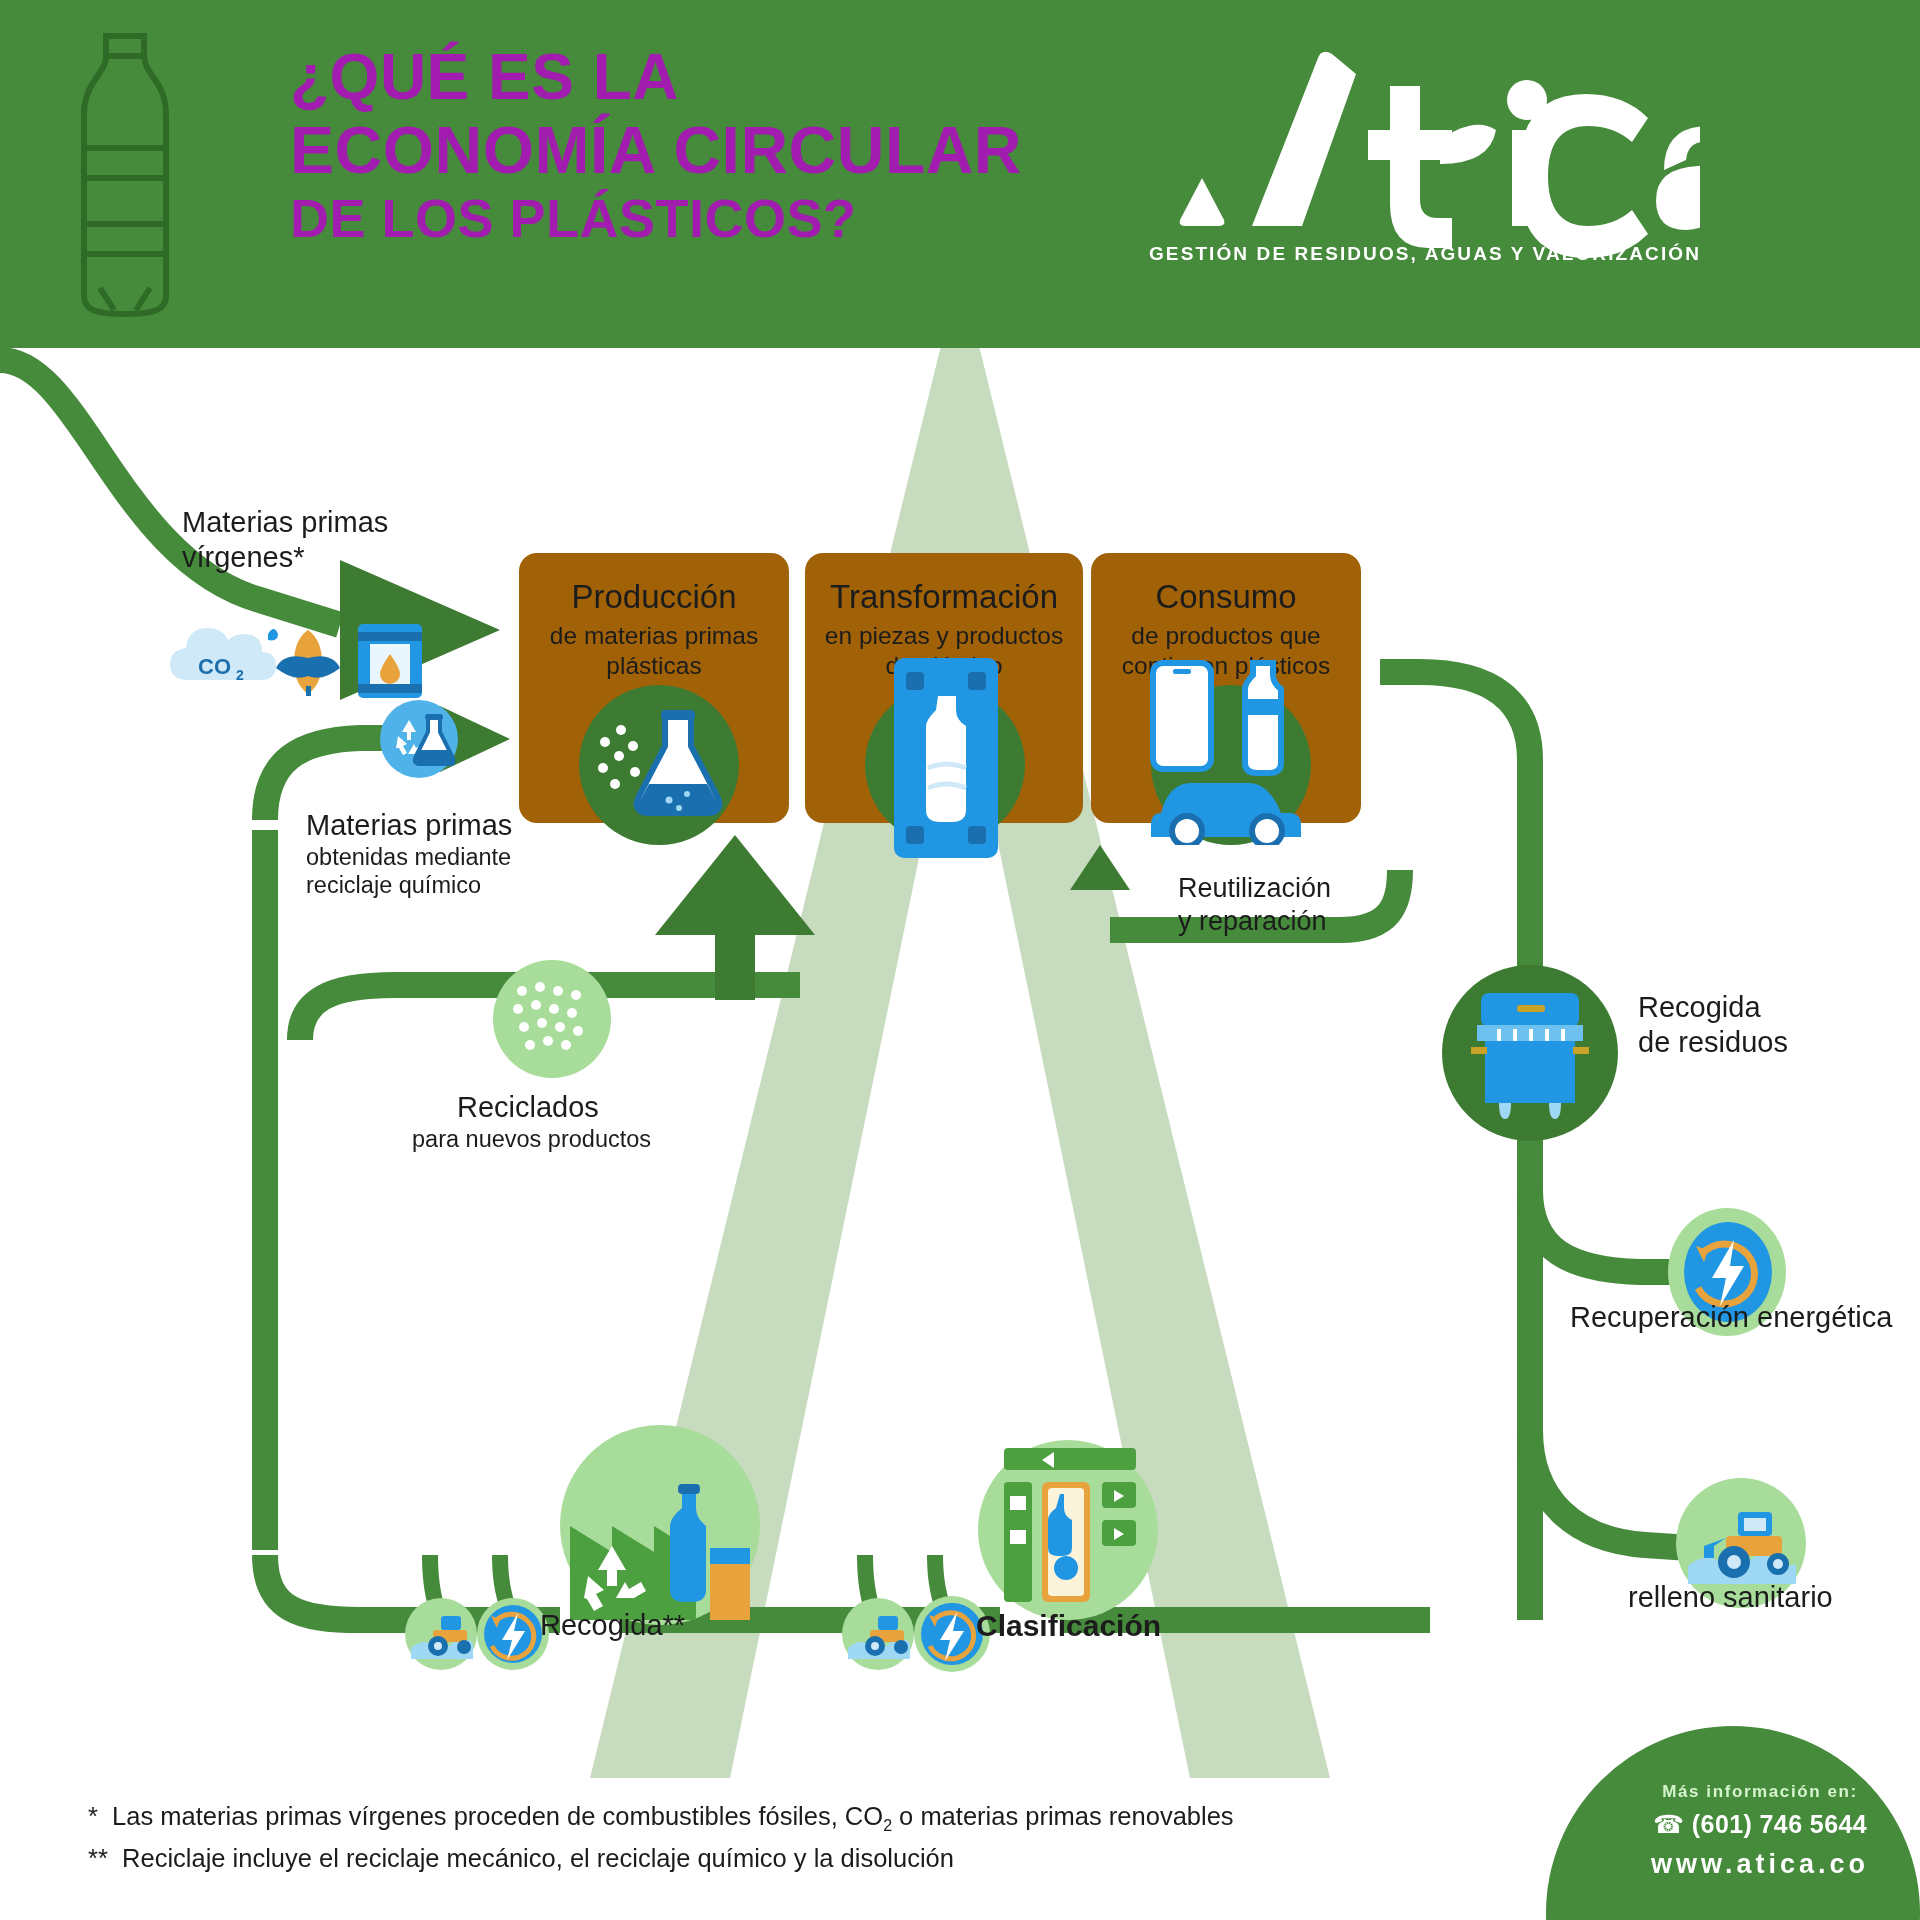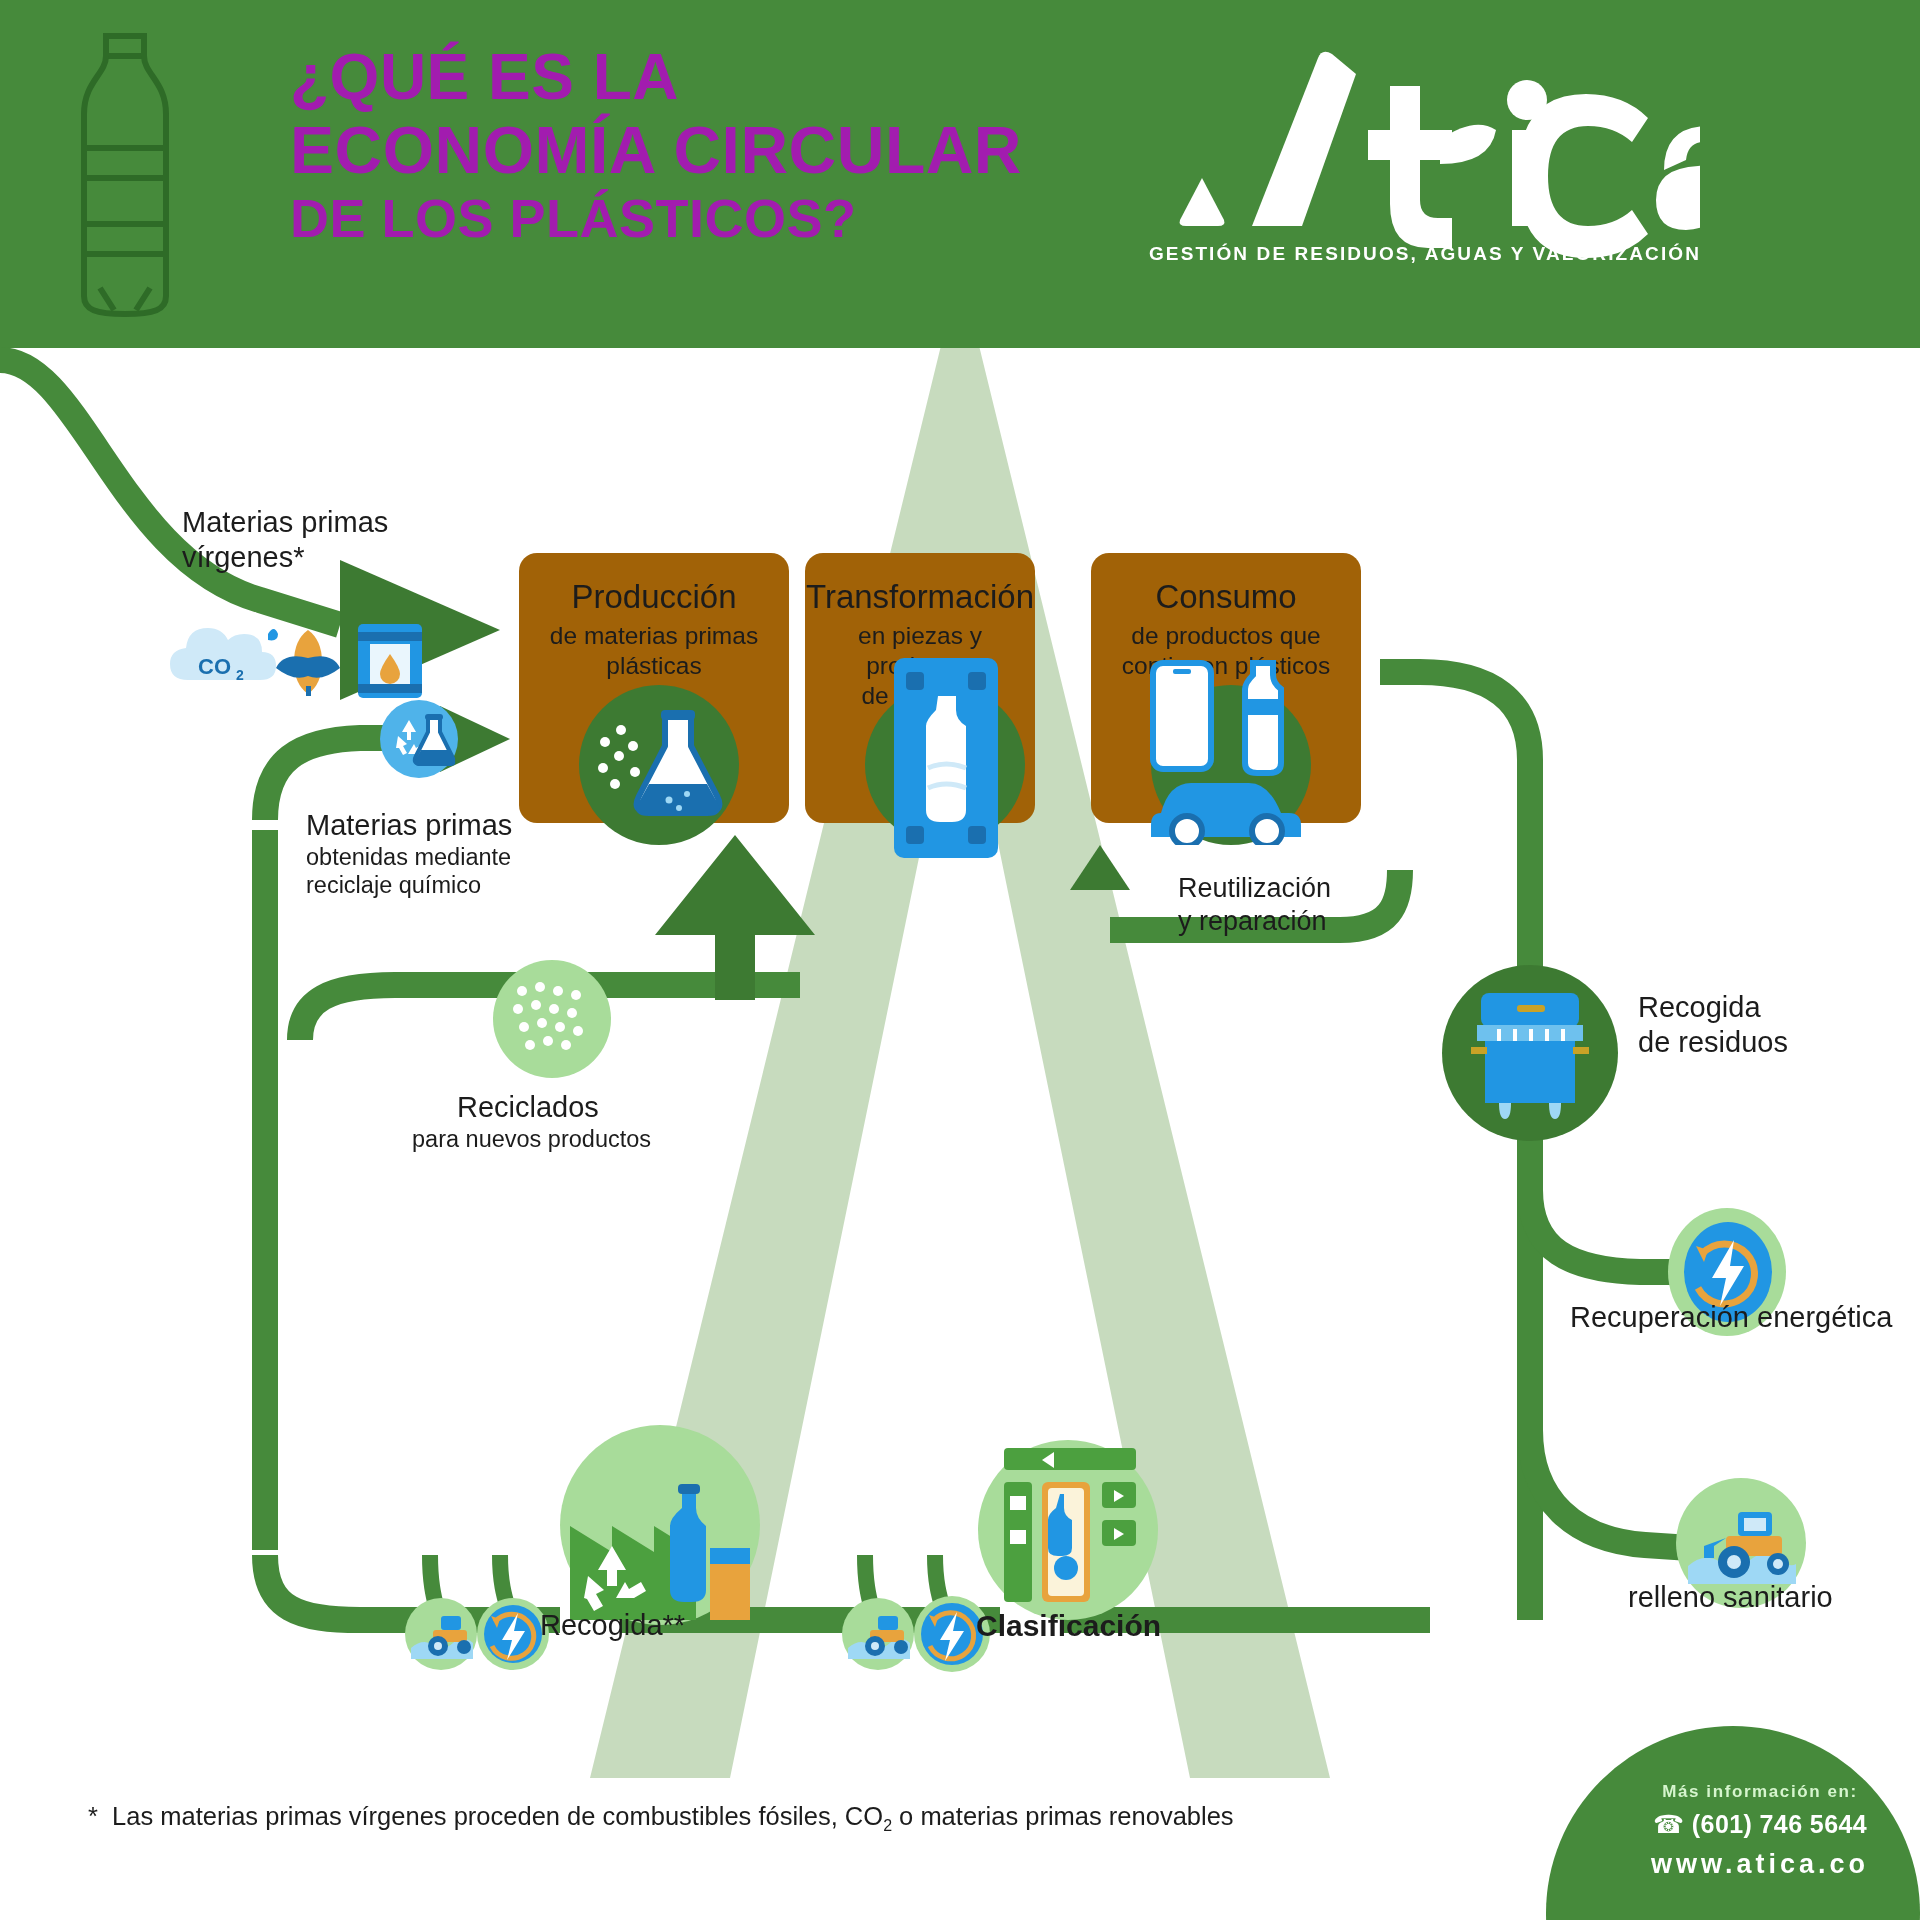--- a/index.html
+++ b/index.html
@@ -190,7 +190,7 @@
     <div class="cs">de materias primas</div>
     <div class="cs" style="margin-top:0">plásticas</div>
   </div>
-  <div class="card" style="left:805px;top:553px;width:230px;height:270px;">
+  <div class="card" style="left:805px;top:553px;width:278px;height:270px;">
     <div class="ct">Transformación</div>
     <div class="cs">en piezas y productos</div>
     <div class="cs" style="margin-top:0">de plástico</div>

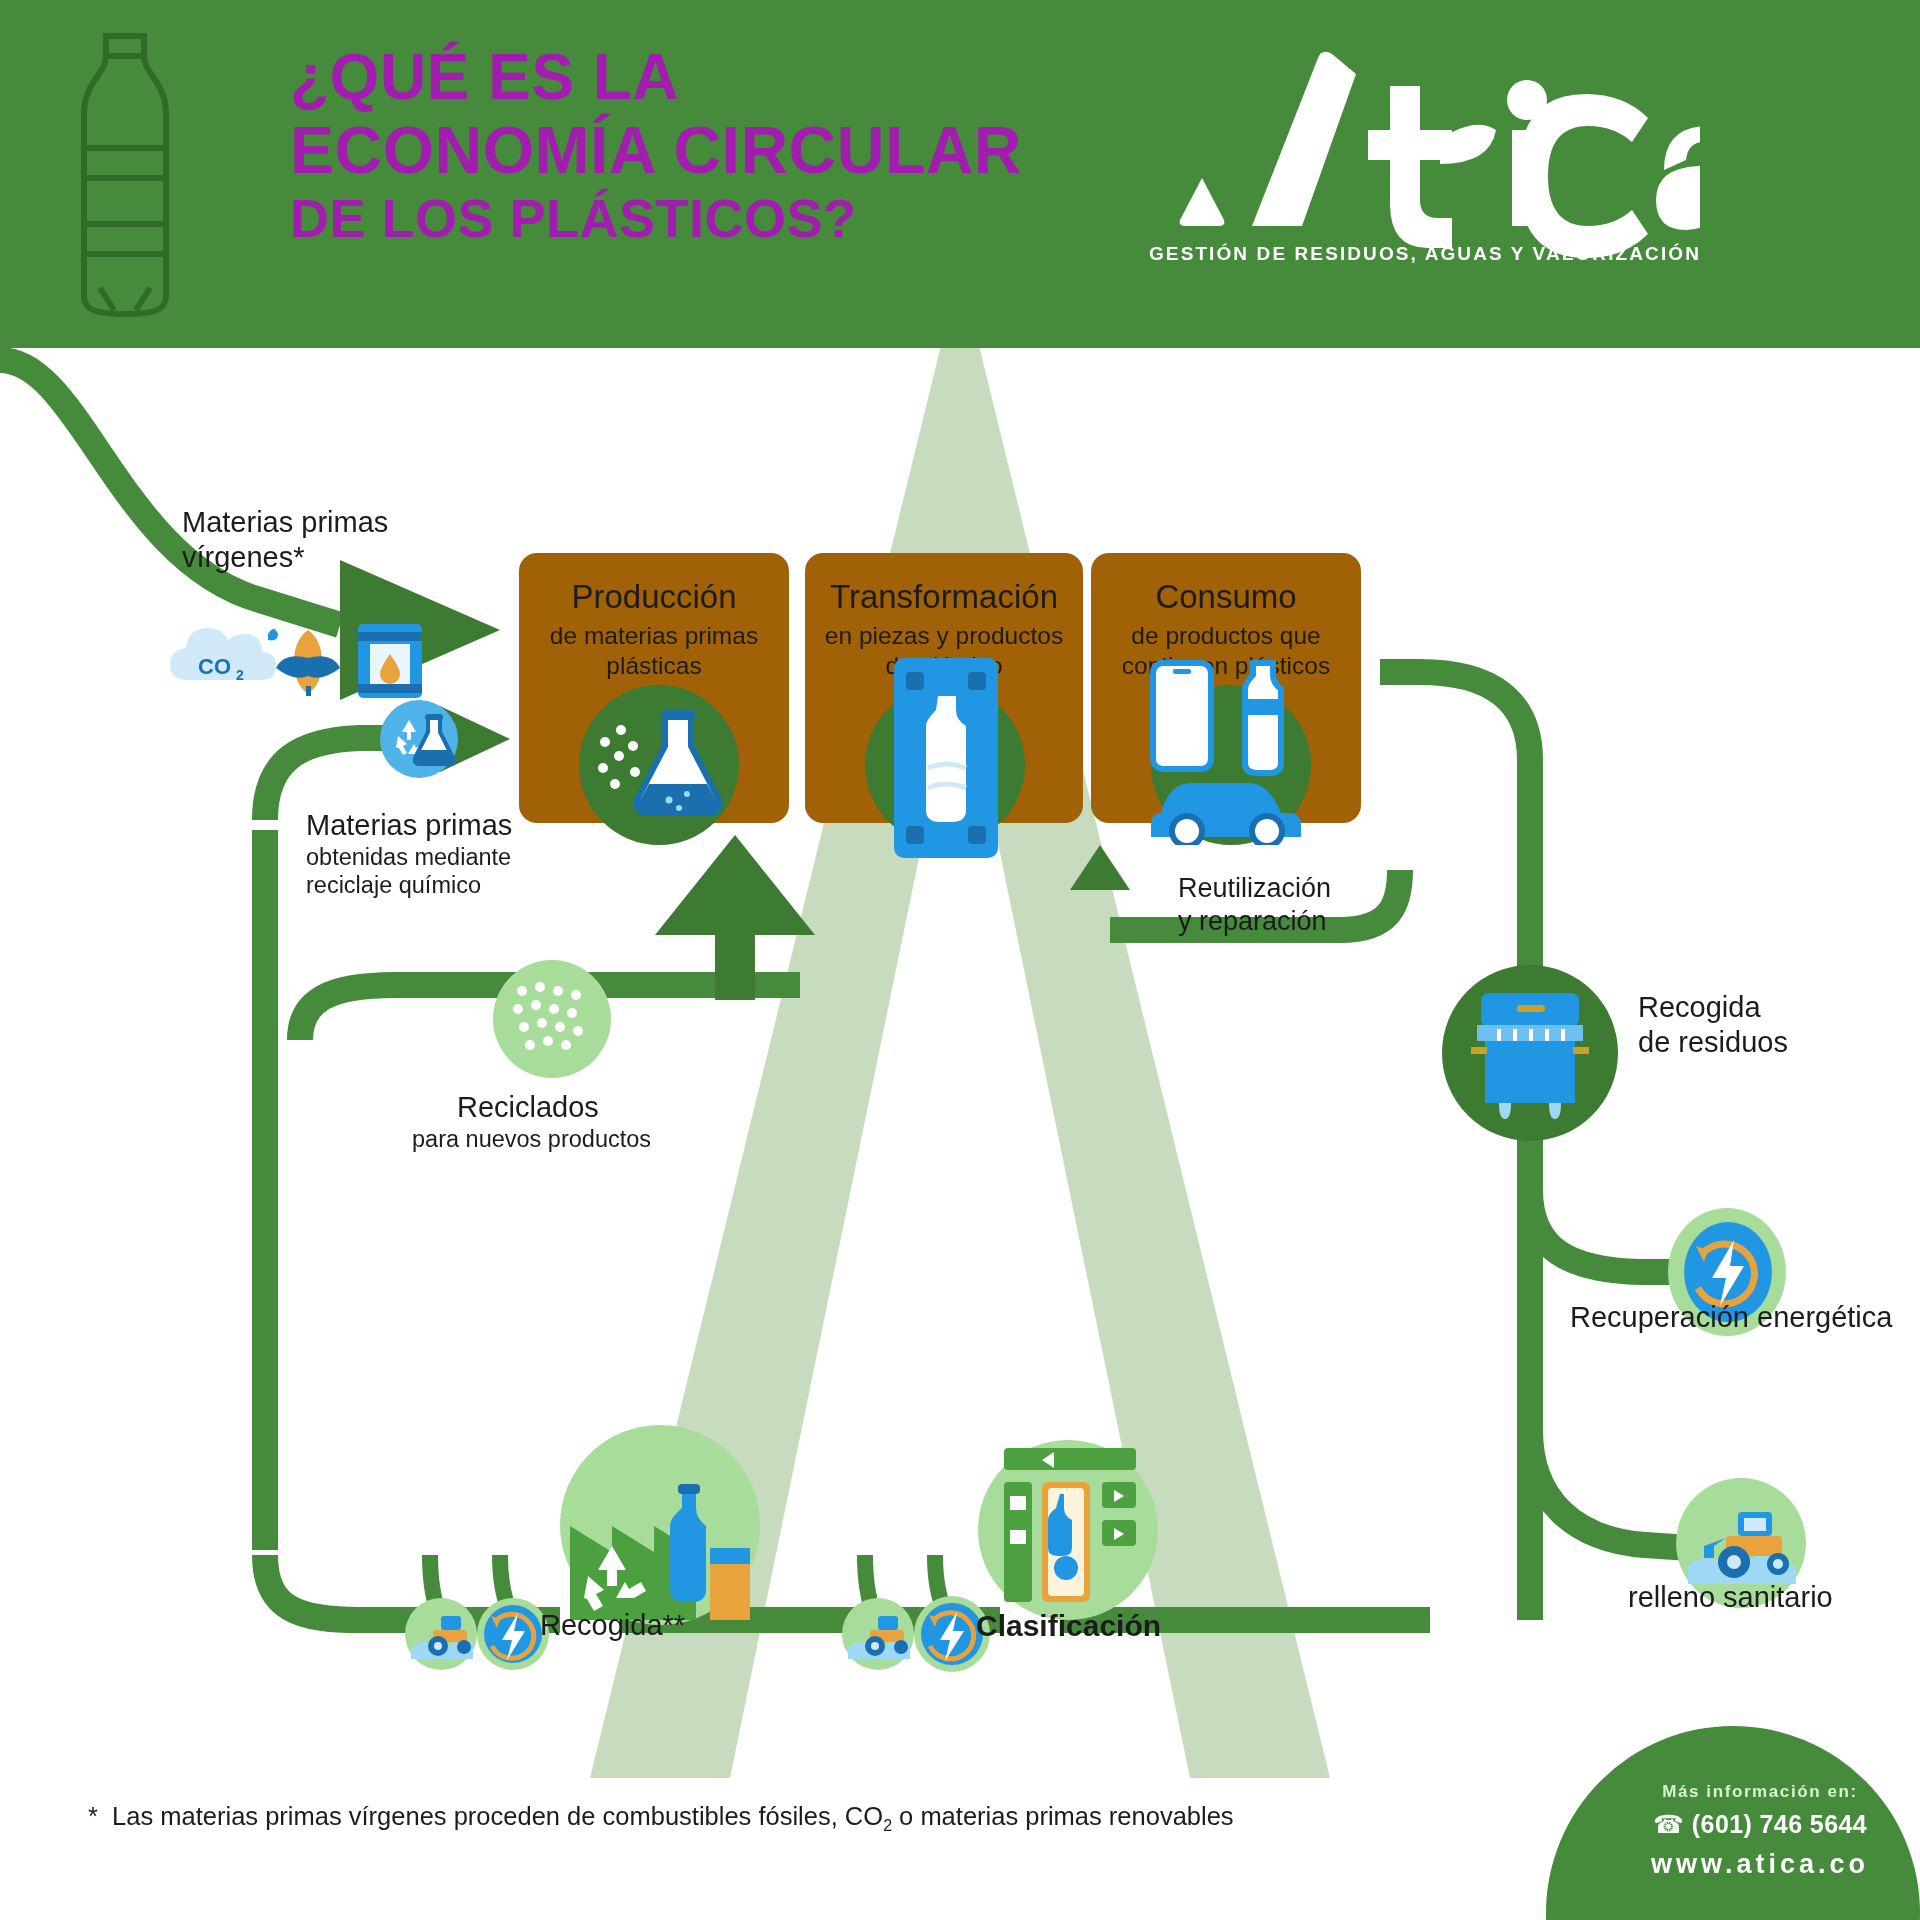--- a/index.html
+++ b/index.html
@@ -435,6 +435,10 @@
       <span>*</span>&nbsp;
       <span>Las materias primas vírgenes proceden de combustibles fósiles, CO</span><span class="sup" style="font-size:16px;vertical-align:sub;">2</span><span> o materias primas renovables</span>
     </div>
+    <div>
+      <span>**</span>&nbsp;
+      <span>Reciclaje incluye el reciclaje mecánico, el reciclaje químico y la disolución</span>
+    </div>
   </div>
 
   <div class="fcircle"></div>

